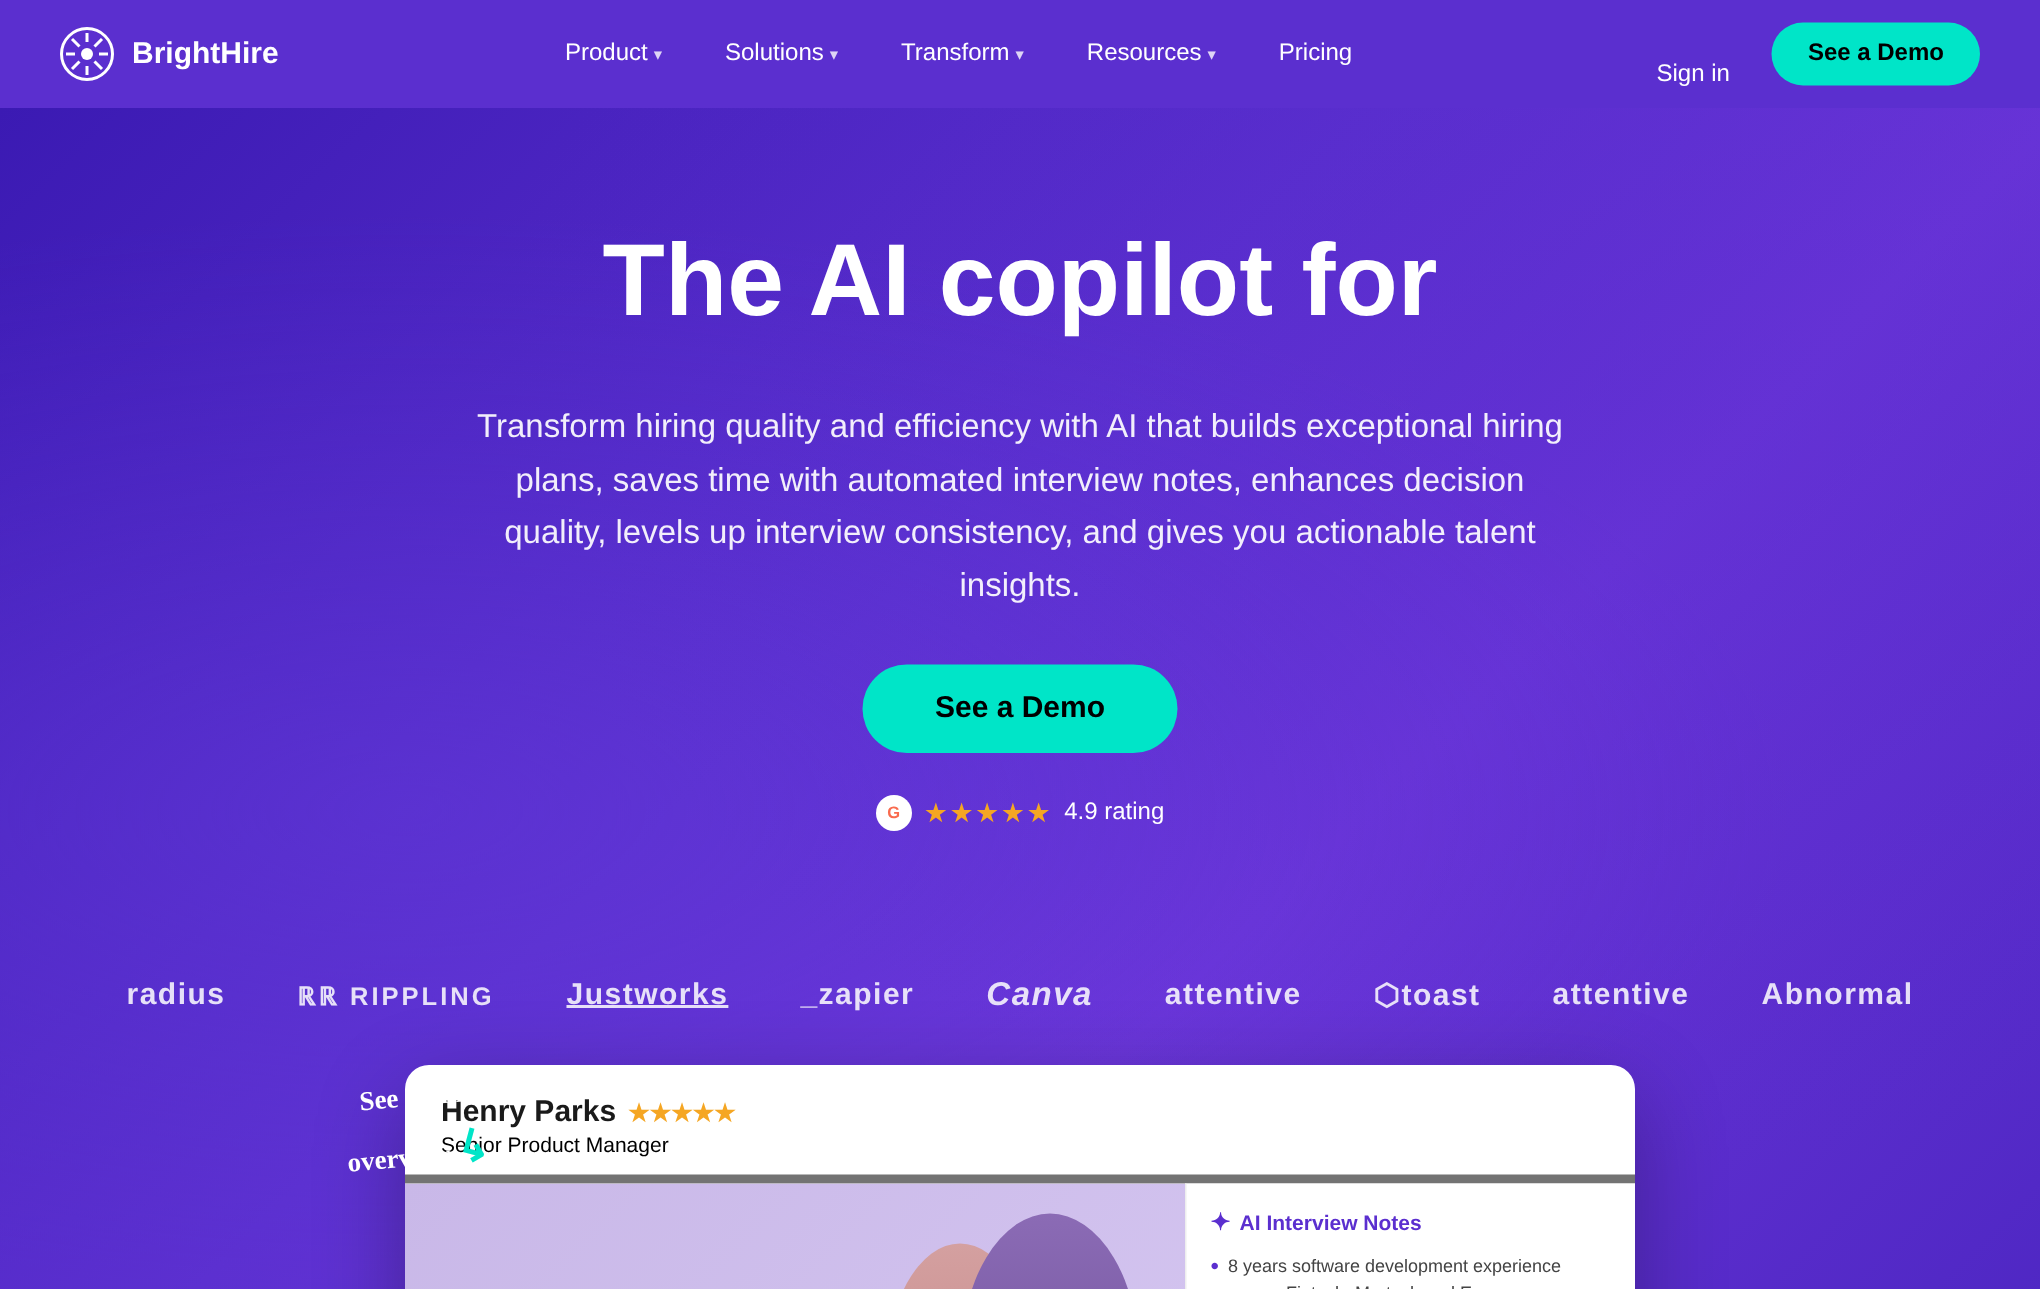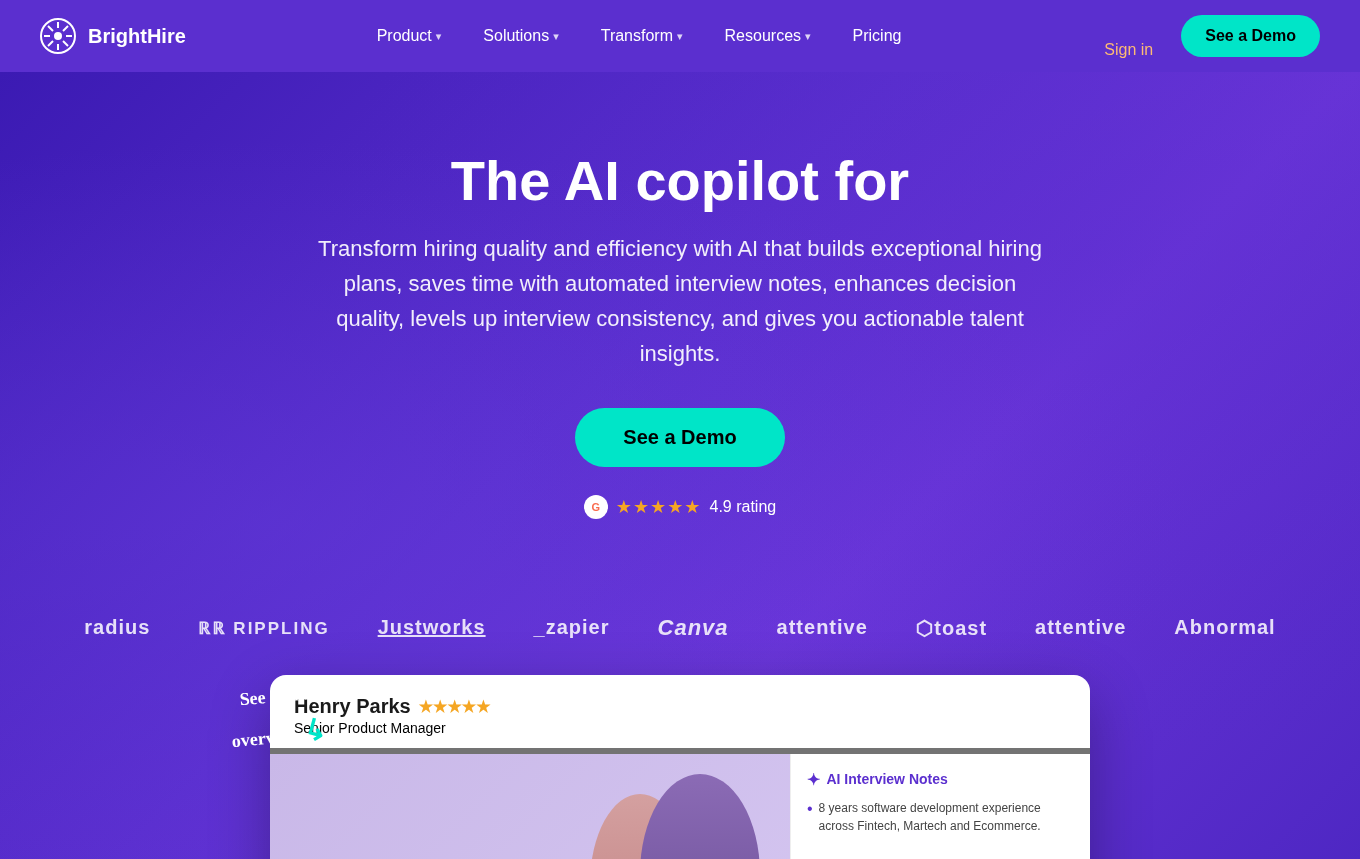--- a/index.html
+++ b/index.html
@@ -56,7 +56,7 @@
       gap: 16px;
     }
     .sign-in {
-      color: #fdba74;
+      color: #ffffff;
       font-size: 16px;
       font-weight: 500;
       cursor: pointer;

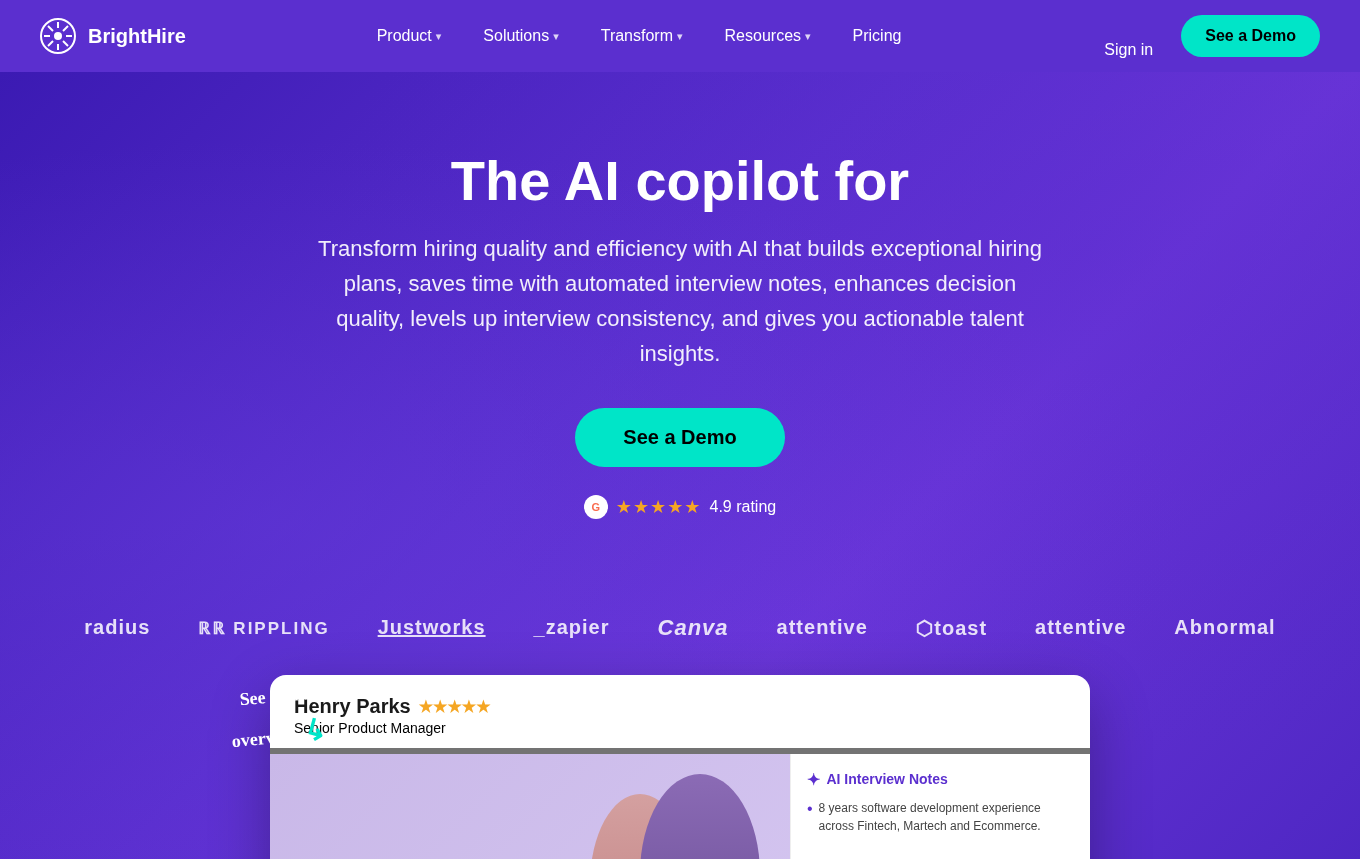--- a/index.html
+++ b/index.html
@@ -107,11 +107,11 @@
     }
 
     .hero-title {
-      font-size: 56px;
+      font-size: 68px;
       font-weight: 900;
       color: #fff;
       line-height: 1.05;
-      margin-bottom: 20px;
+      margin-bottom: 43px;
     }
 
     .hero-subtitle {

